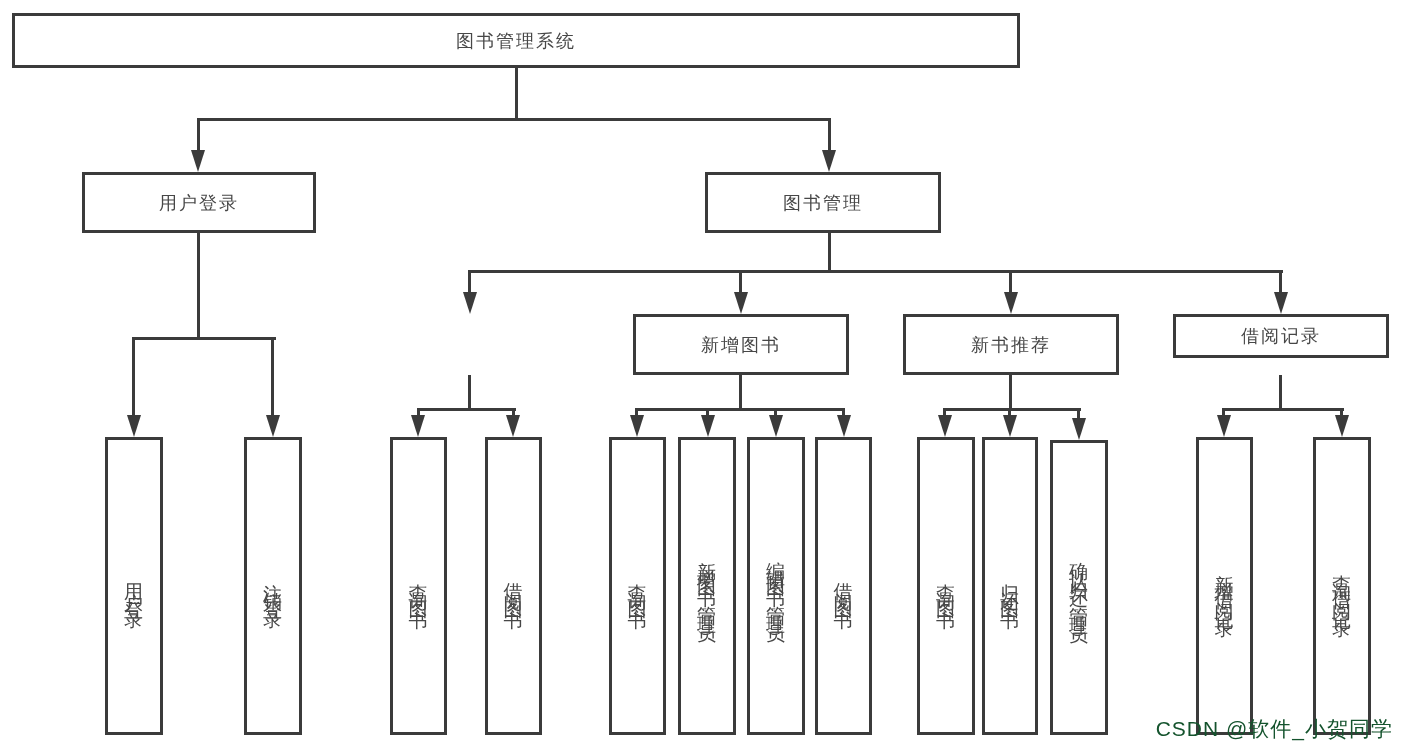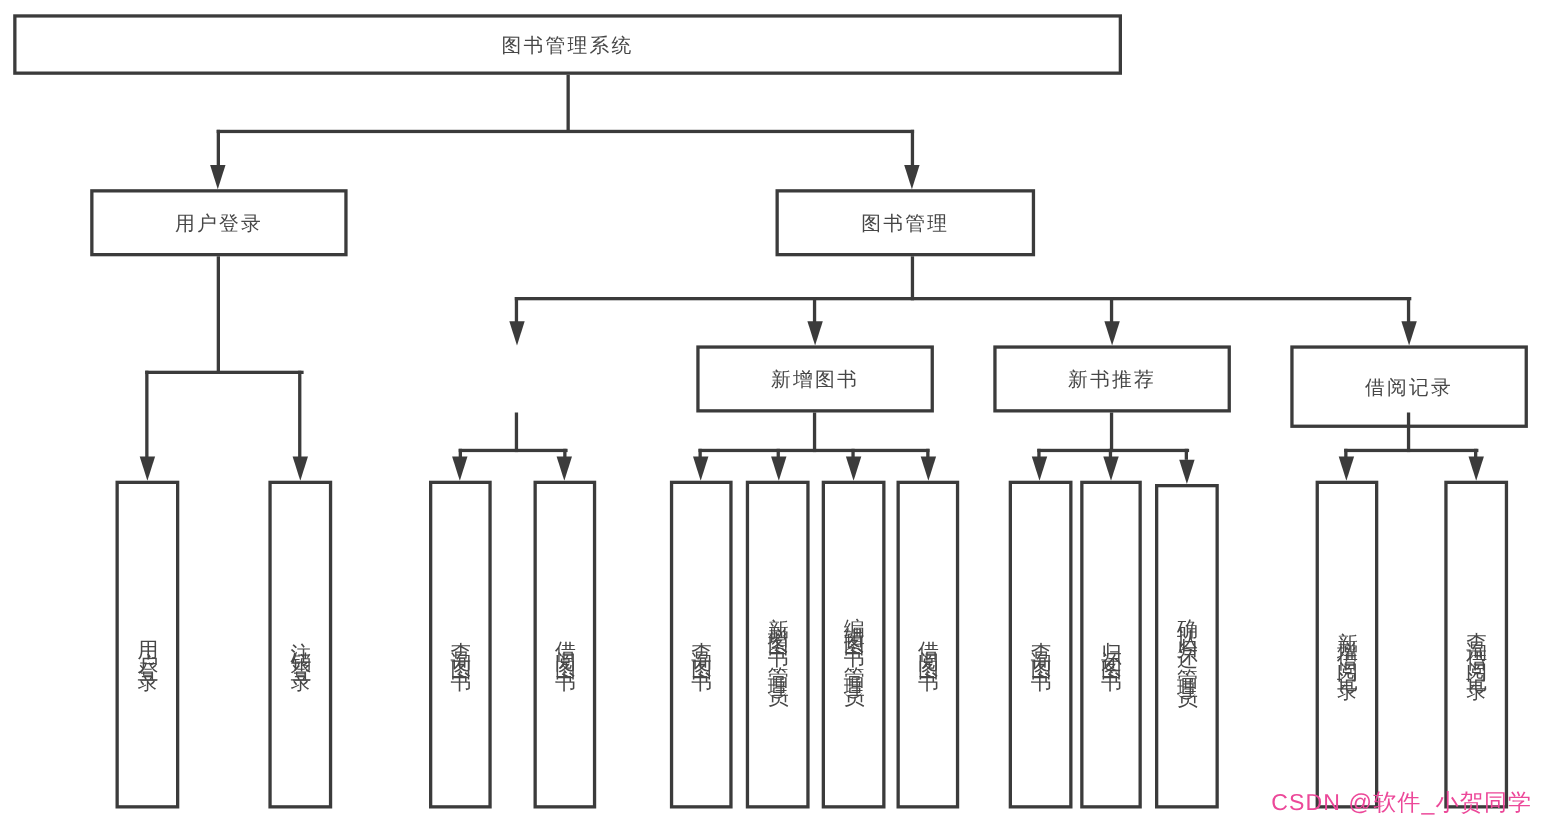--- a/index.html
+++ b/index.html
@@ -66,7 +66,7 @@
 
   <div class="box h" style="left:633px;top:314px;width:216px;height:61px;">新增图书</div>
   <div class="box h" style="left:903px;top:314px;width:216px;height:61px;">新书推荐</div>
-  <div class="box h" style="left:1173px;top:314px;width:216px;height:75px;">借阅记录</div>
+  <div class="box h" style="left:1173px;top:314px;width:216px;height:44px;">借阅记录</div>
 
   <div class="line" style="left:468px;top:375px;width:3px;height:36px;"></div>
   <div class="line" style="left:417px;top:408px;width:99px;height:3px;"></div>

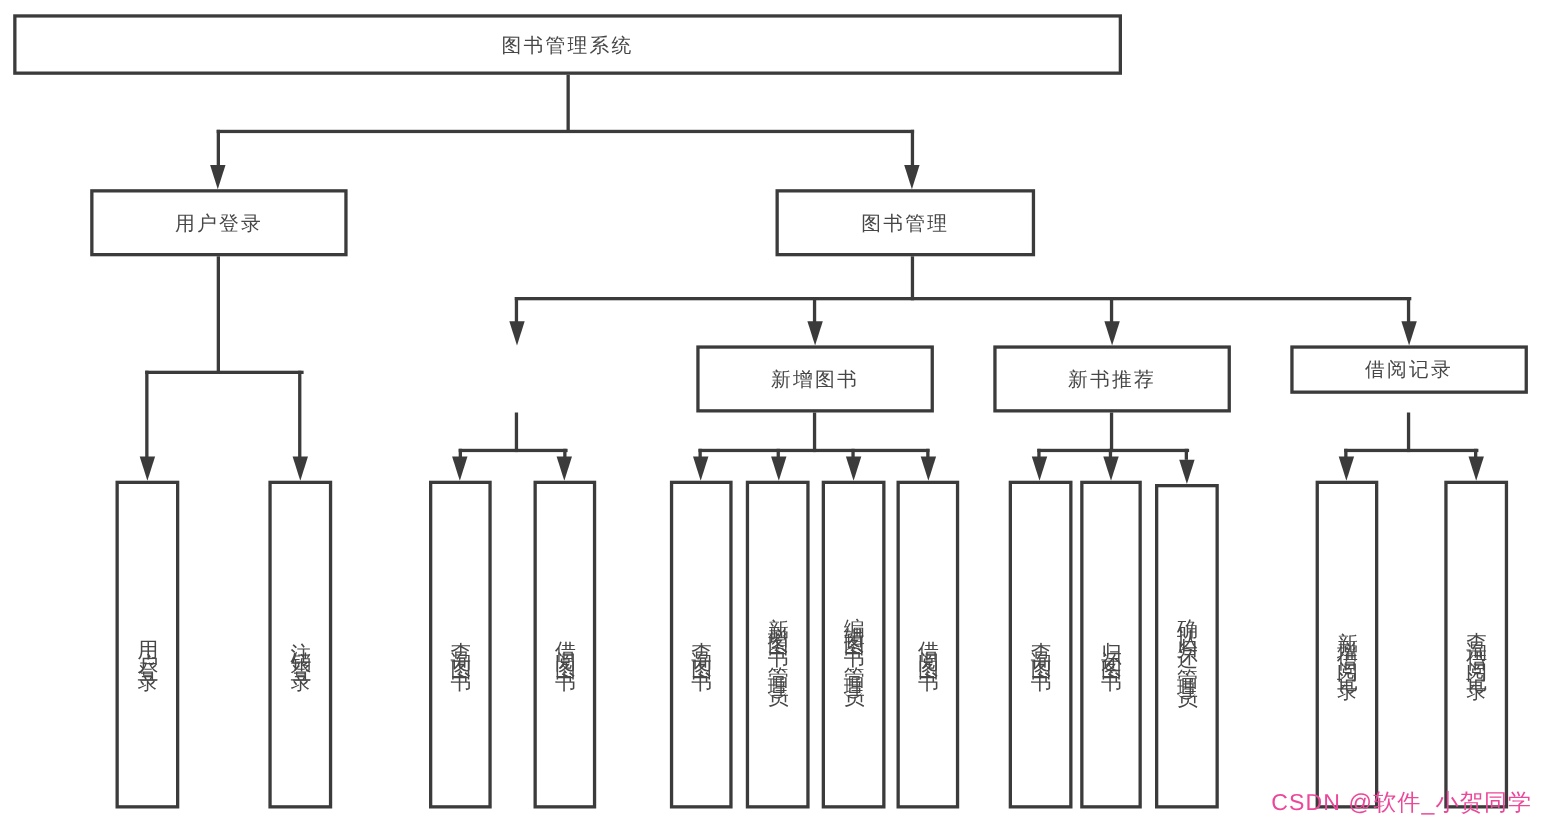--- a/index.html
+++ b/index.html
@@ -26,7 +26,7 @@
   }
   .watermark{
     position:absolute;right:12px;bottom:4px;
-    font-size:21px;color:#ec4899;letter-spacing:1px;white-space:nowrap;margin-left:48px;
+    font-size:21px;color:#14532d;letter-spacing:1px;white-space:nowrap;margin-left:48px;
   }
 </style>
 </head>

